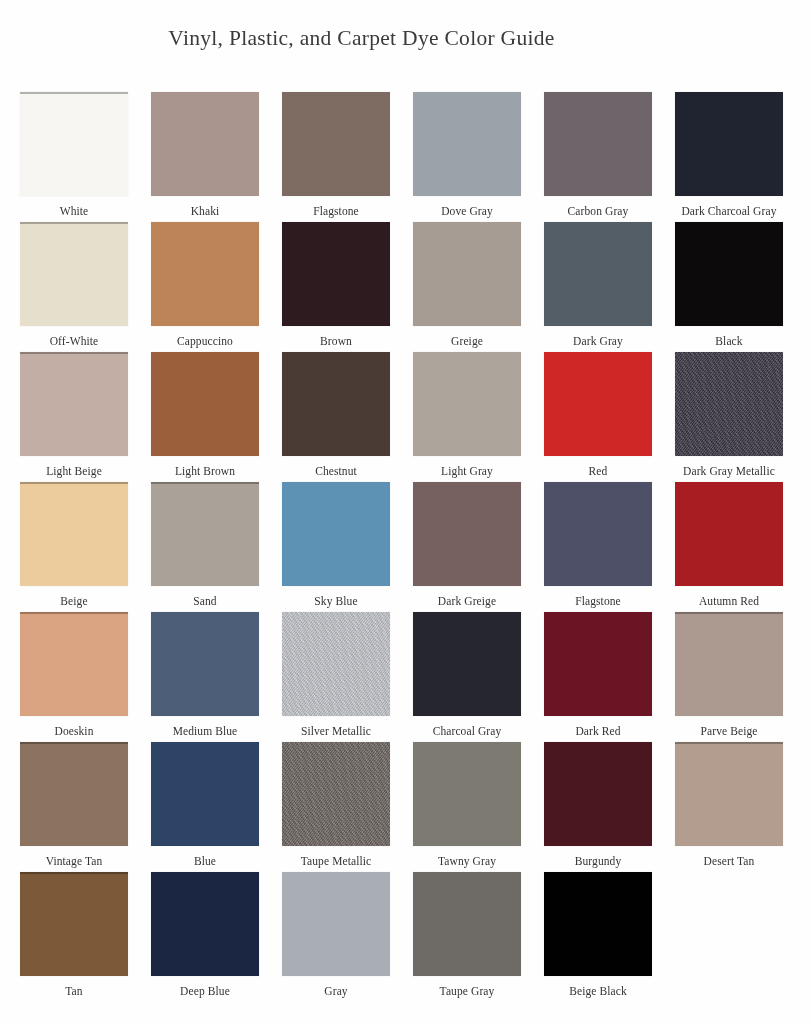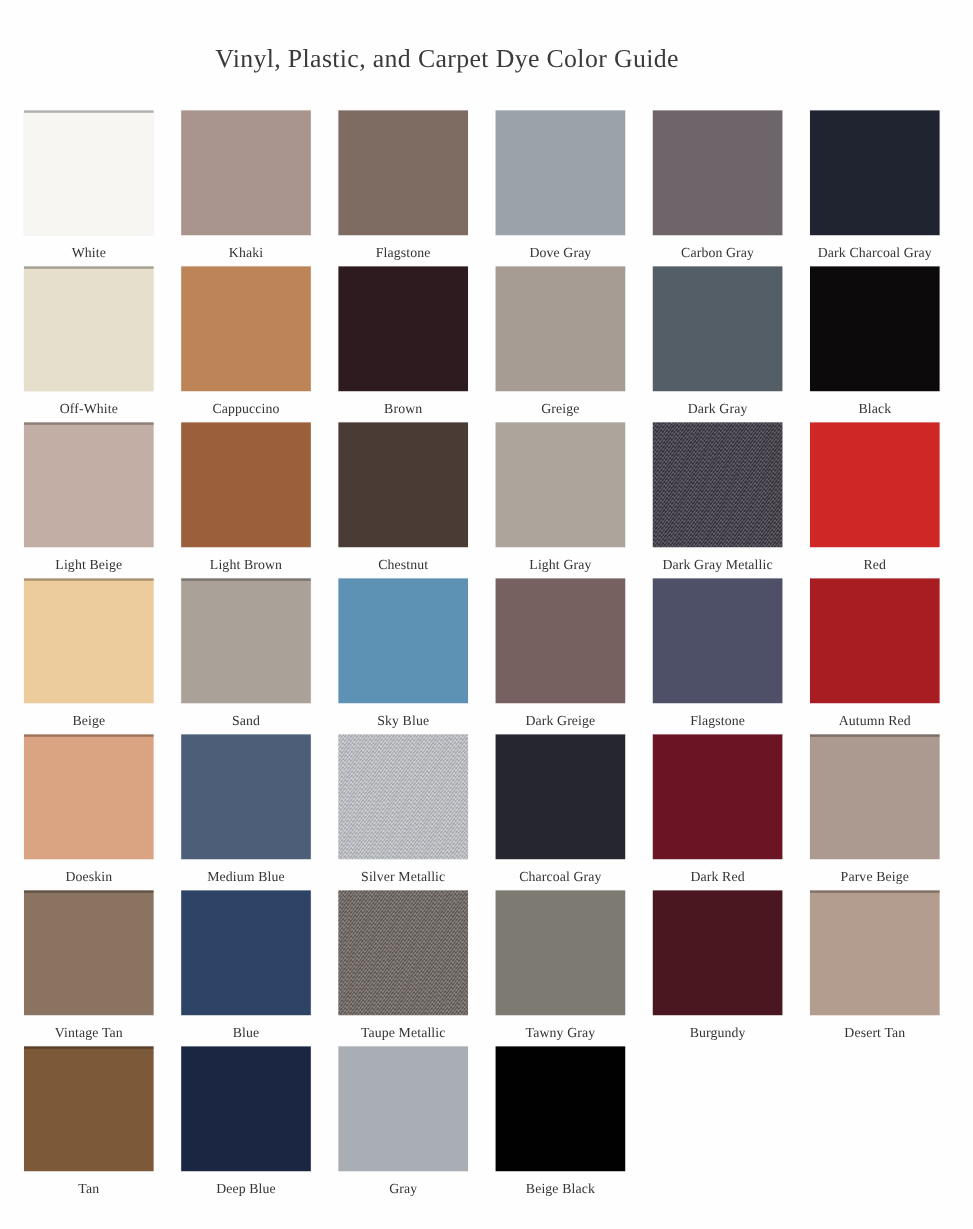--- a/index.html
+++ b/index.html
@@ -34,7 +34,7 @@
     letter-spacing: 0.3px;
     color: #3a3a3a;
     font-family: "Liberation Serif", "DejaVu Serif", serif;
-    margin: 15px;
+    margin: 4px;
   }
   .swatch-grid {
     position: absolute;

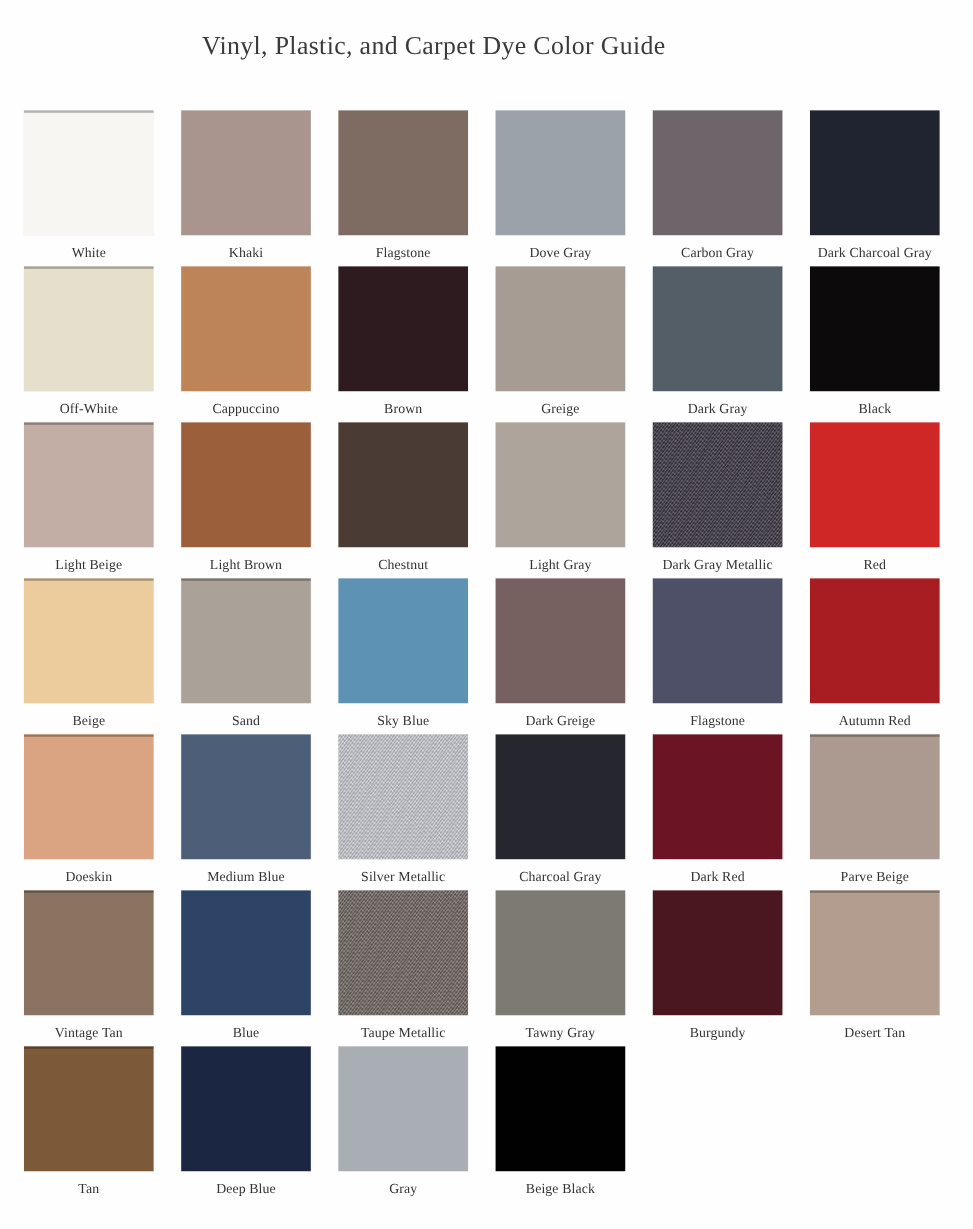--- a/index.html
+++ b/index.html
@@ -163,14 +163,14 @@
         <div class="swatch-label">Light Gray</div>
       </div>
       <div class="swatch-cell">
+        <div class="swatch-chip" style="background-color: rgb(207, 38, 38);"></div>
+        <div class="swatch-label">Red</div>
+      </div>
+      <div class="swatch-cell">
         <div class="swatch-chip metallic" style="background-color: rgb(63, 58, 70);"></div>
         <div class="swatch-label">Dark Gray Metallic</div>
       </div>
       <div class="swatch-cell">
-        <div class="swatch-chip" style="background-color: rgb(207, 38, 38);"></div>
-        <div class="swatch-label">Red</div>
-      </div>
-      <div class="swatch-cell">
         <div class="swatch-chip topline" style="background-color: rgb(236, 204, 157);"></div>
         <div class="swatch-label">Beige</div>
       </div>

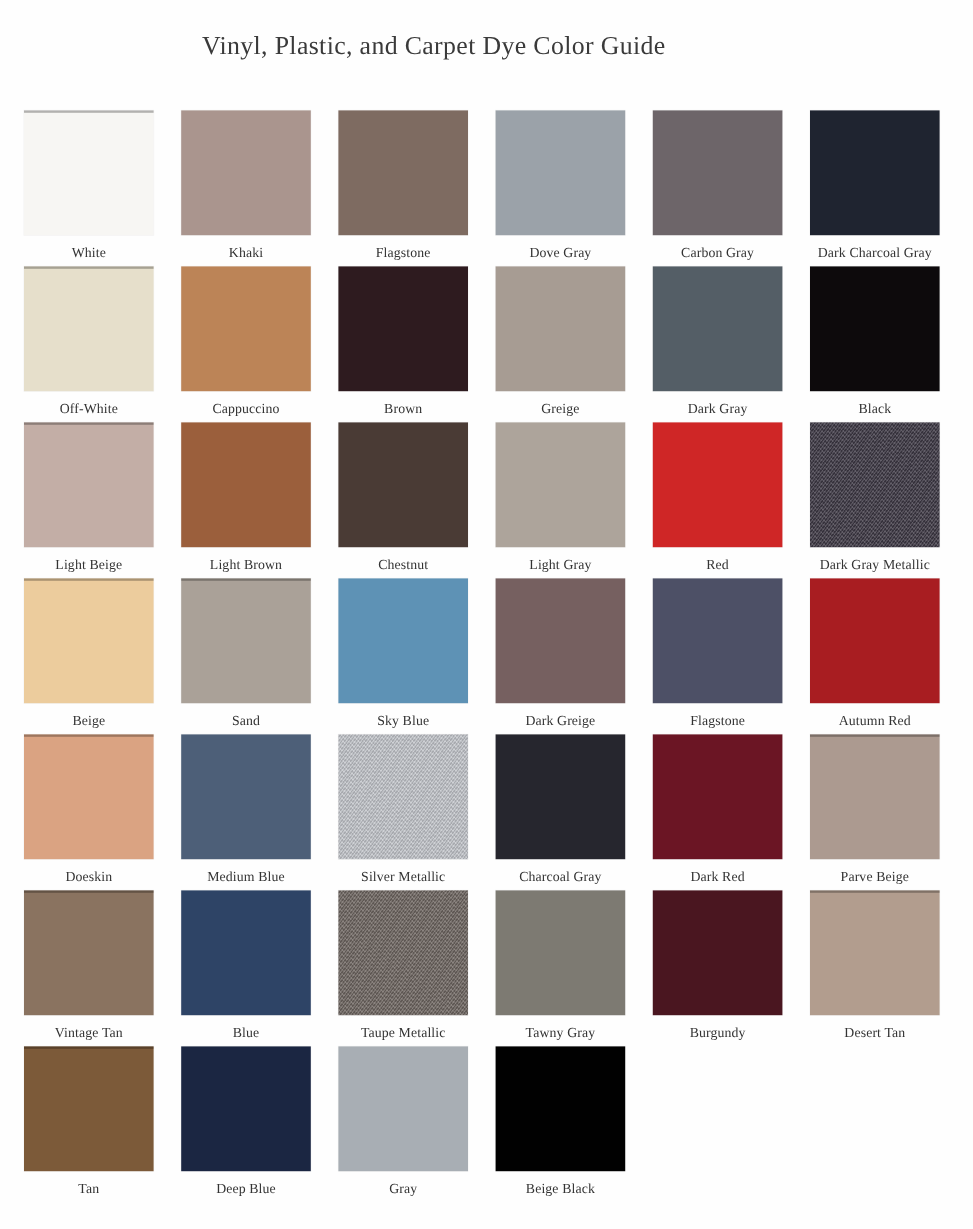--- a/index.html
+++ b/index.html
@@ -255,6 +255,10 @@
         <div class="swatch-label">Gray</div>
       </div>
       <div class="swatch-cell">
+        <div class="swatch-chip" style="background-color: rgb(110, 106, 102);"></div>
+        <div class="swatch-label">Taupe Gray</div>
+      </div>
+      <div class="swatch-cell">
         <div class="swatch-chip" style="background-color: rgb(1, 1, 1);"></div>
         <div class="swatch-label">Beige Black</div>
       </div>

